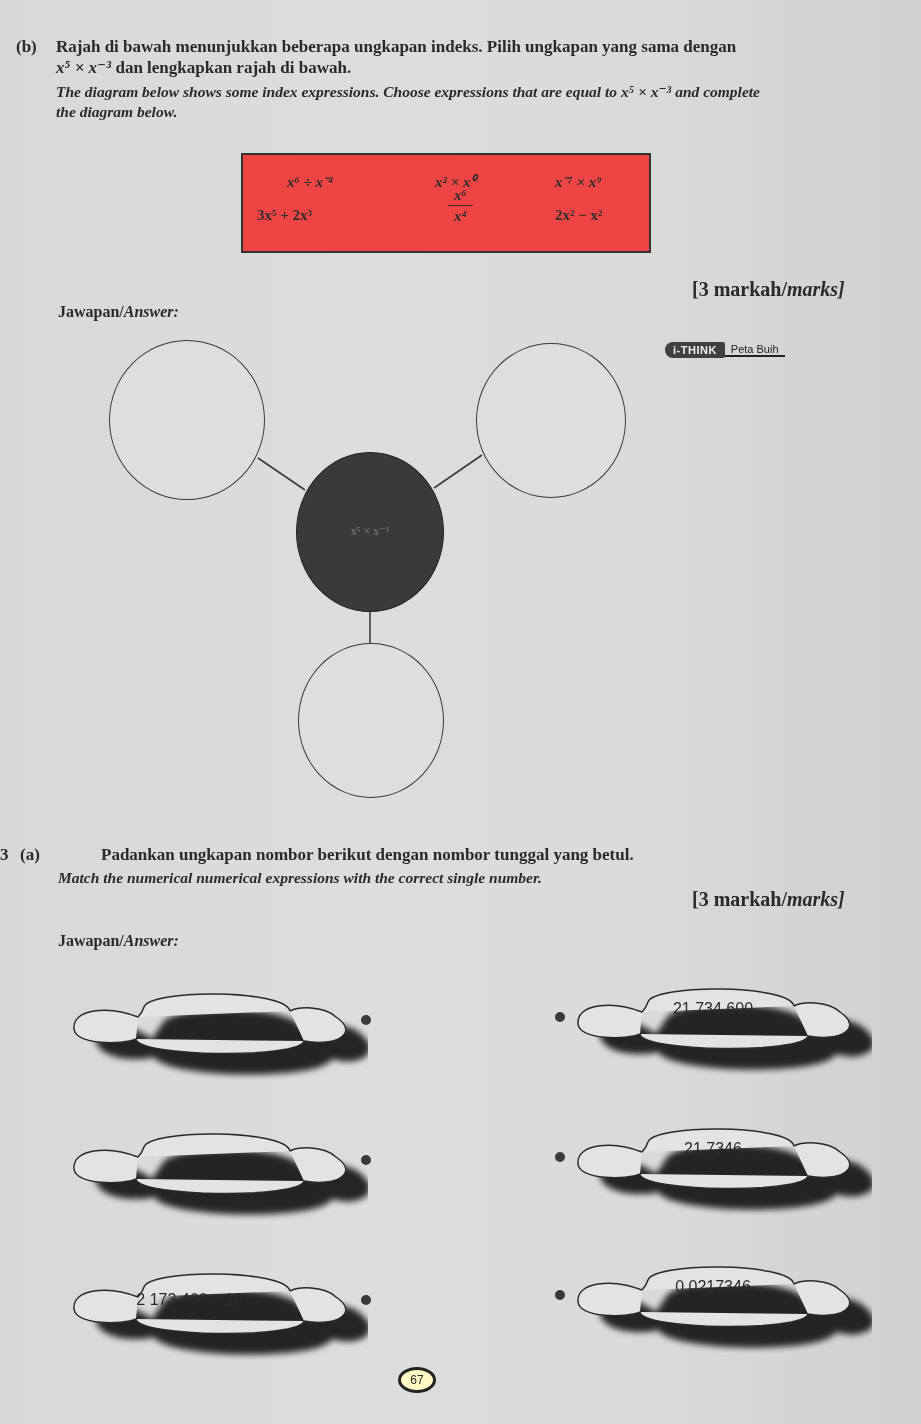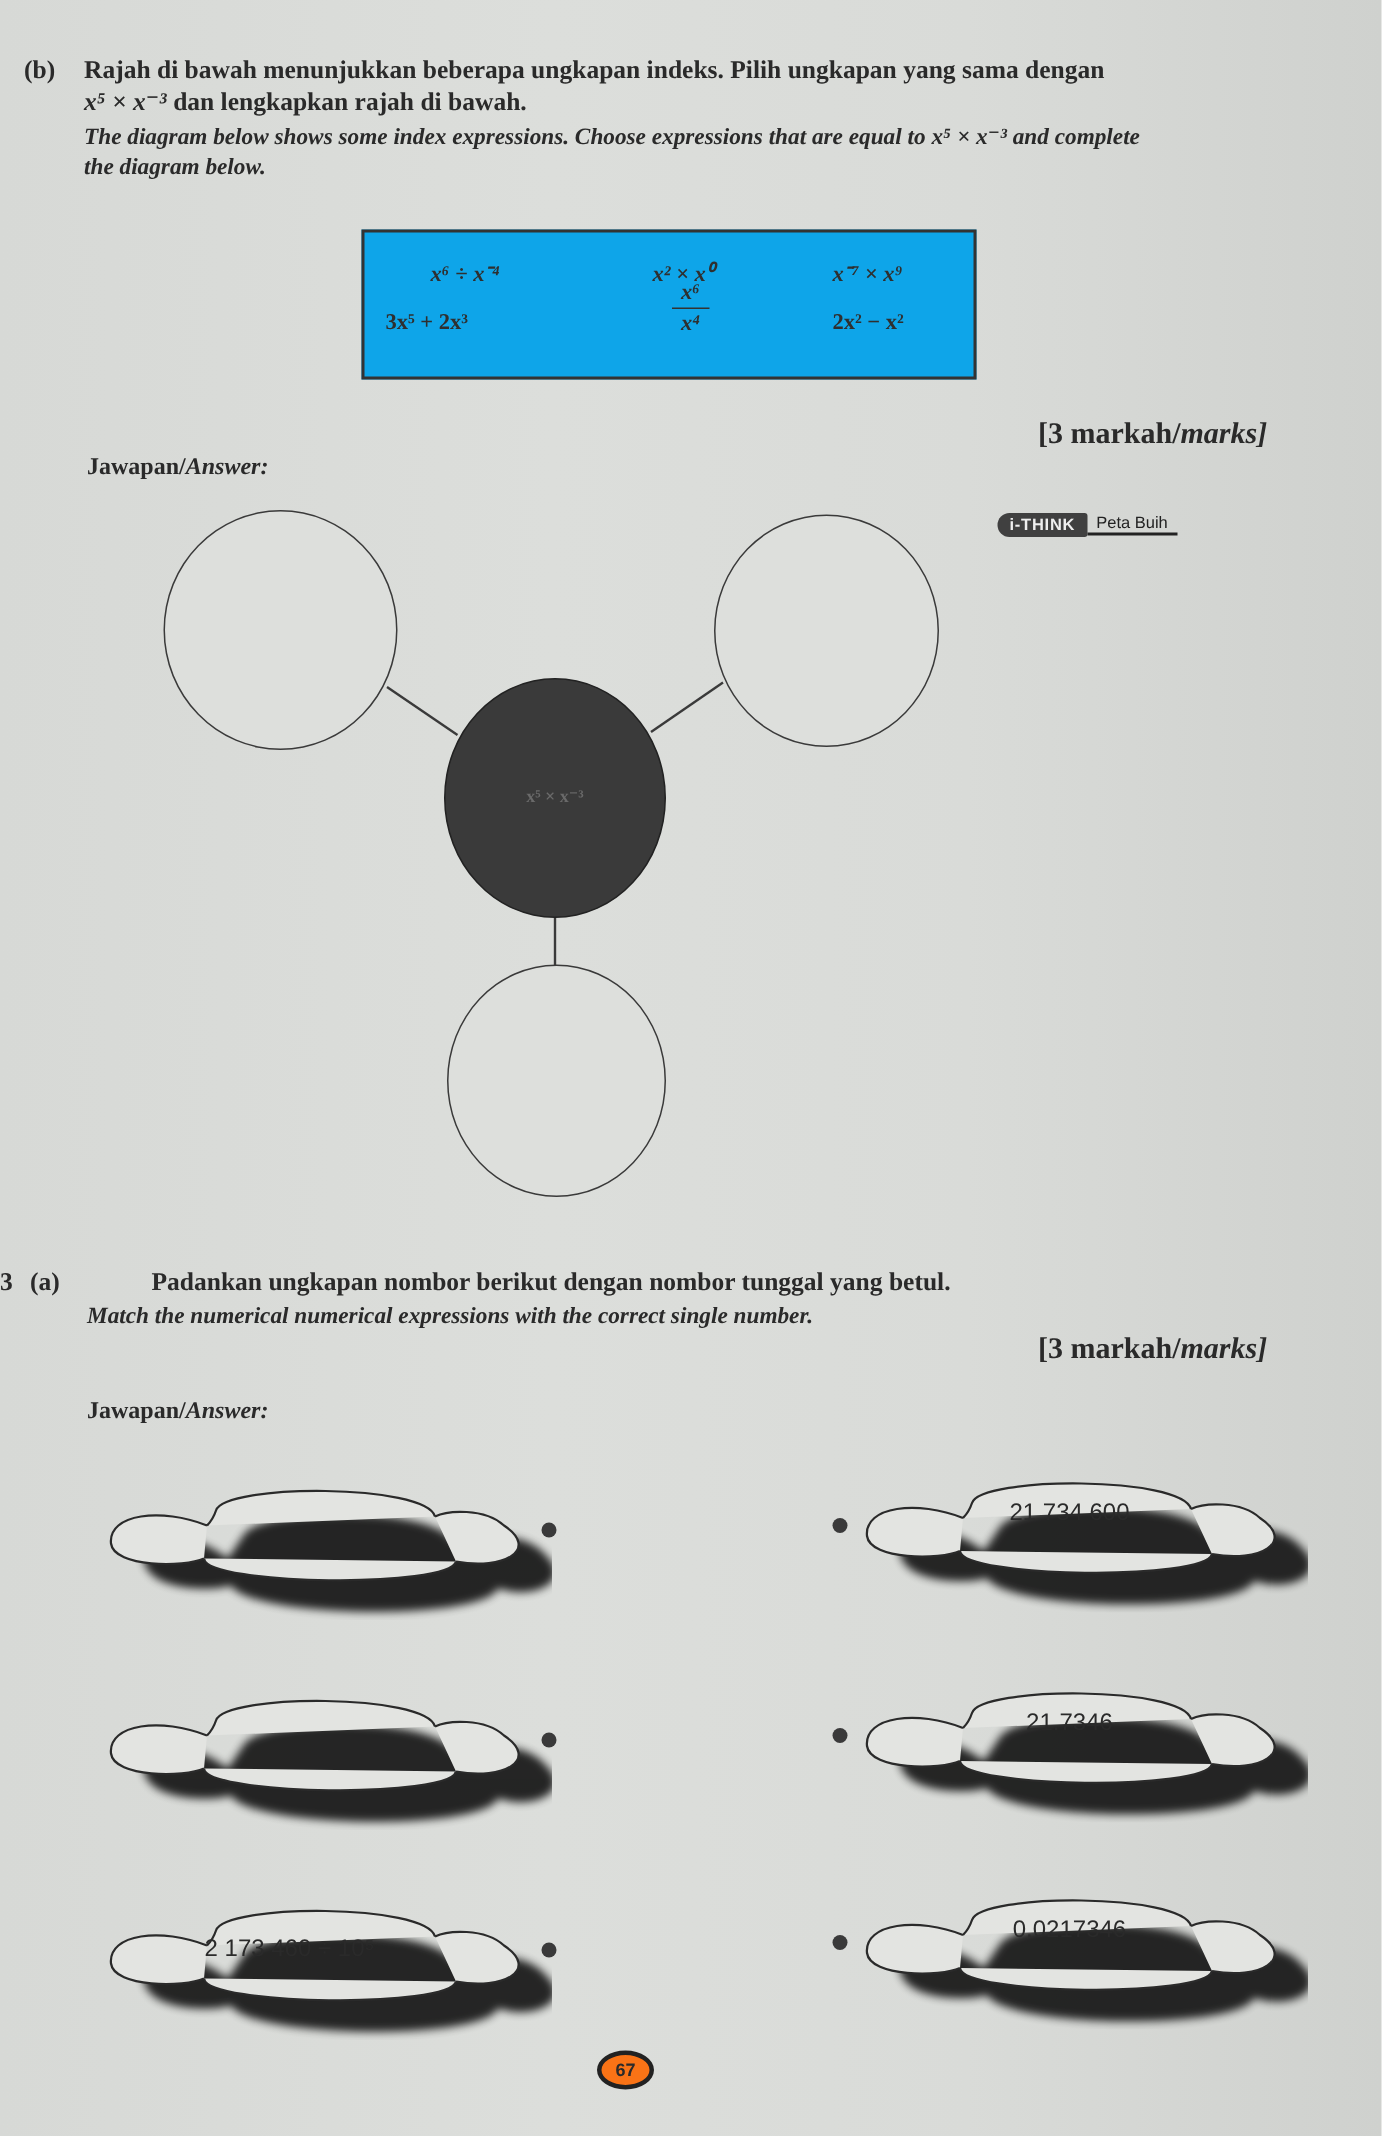--- a/index.html
+++ b/index.html
@@ -16,7 +16,7 @@
     .q-sub { font-size: 16px; line-height: 20px; font-style: italic; font-weight: bold; }
     .expr-box {
       left: 241px; top: 153px; width: 410px; height: 100px;
-      border: 2px solid #333; box-sizing: border-box; background: #0ea5e9;
+      border: 2px solid #333; box-sizing: border-box; background: #ef4444;
     }
     .expr { position: absolute; font-size: 15px; font-weight: bold; font-family: "Liberation Serif", serif; color: #2f2f2f; }
     .frac { display: inline-flex; flex-direction: column; align-items: center; }

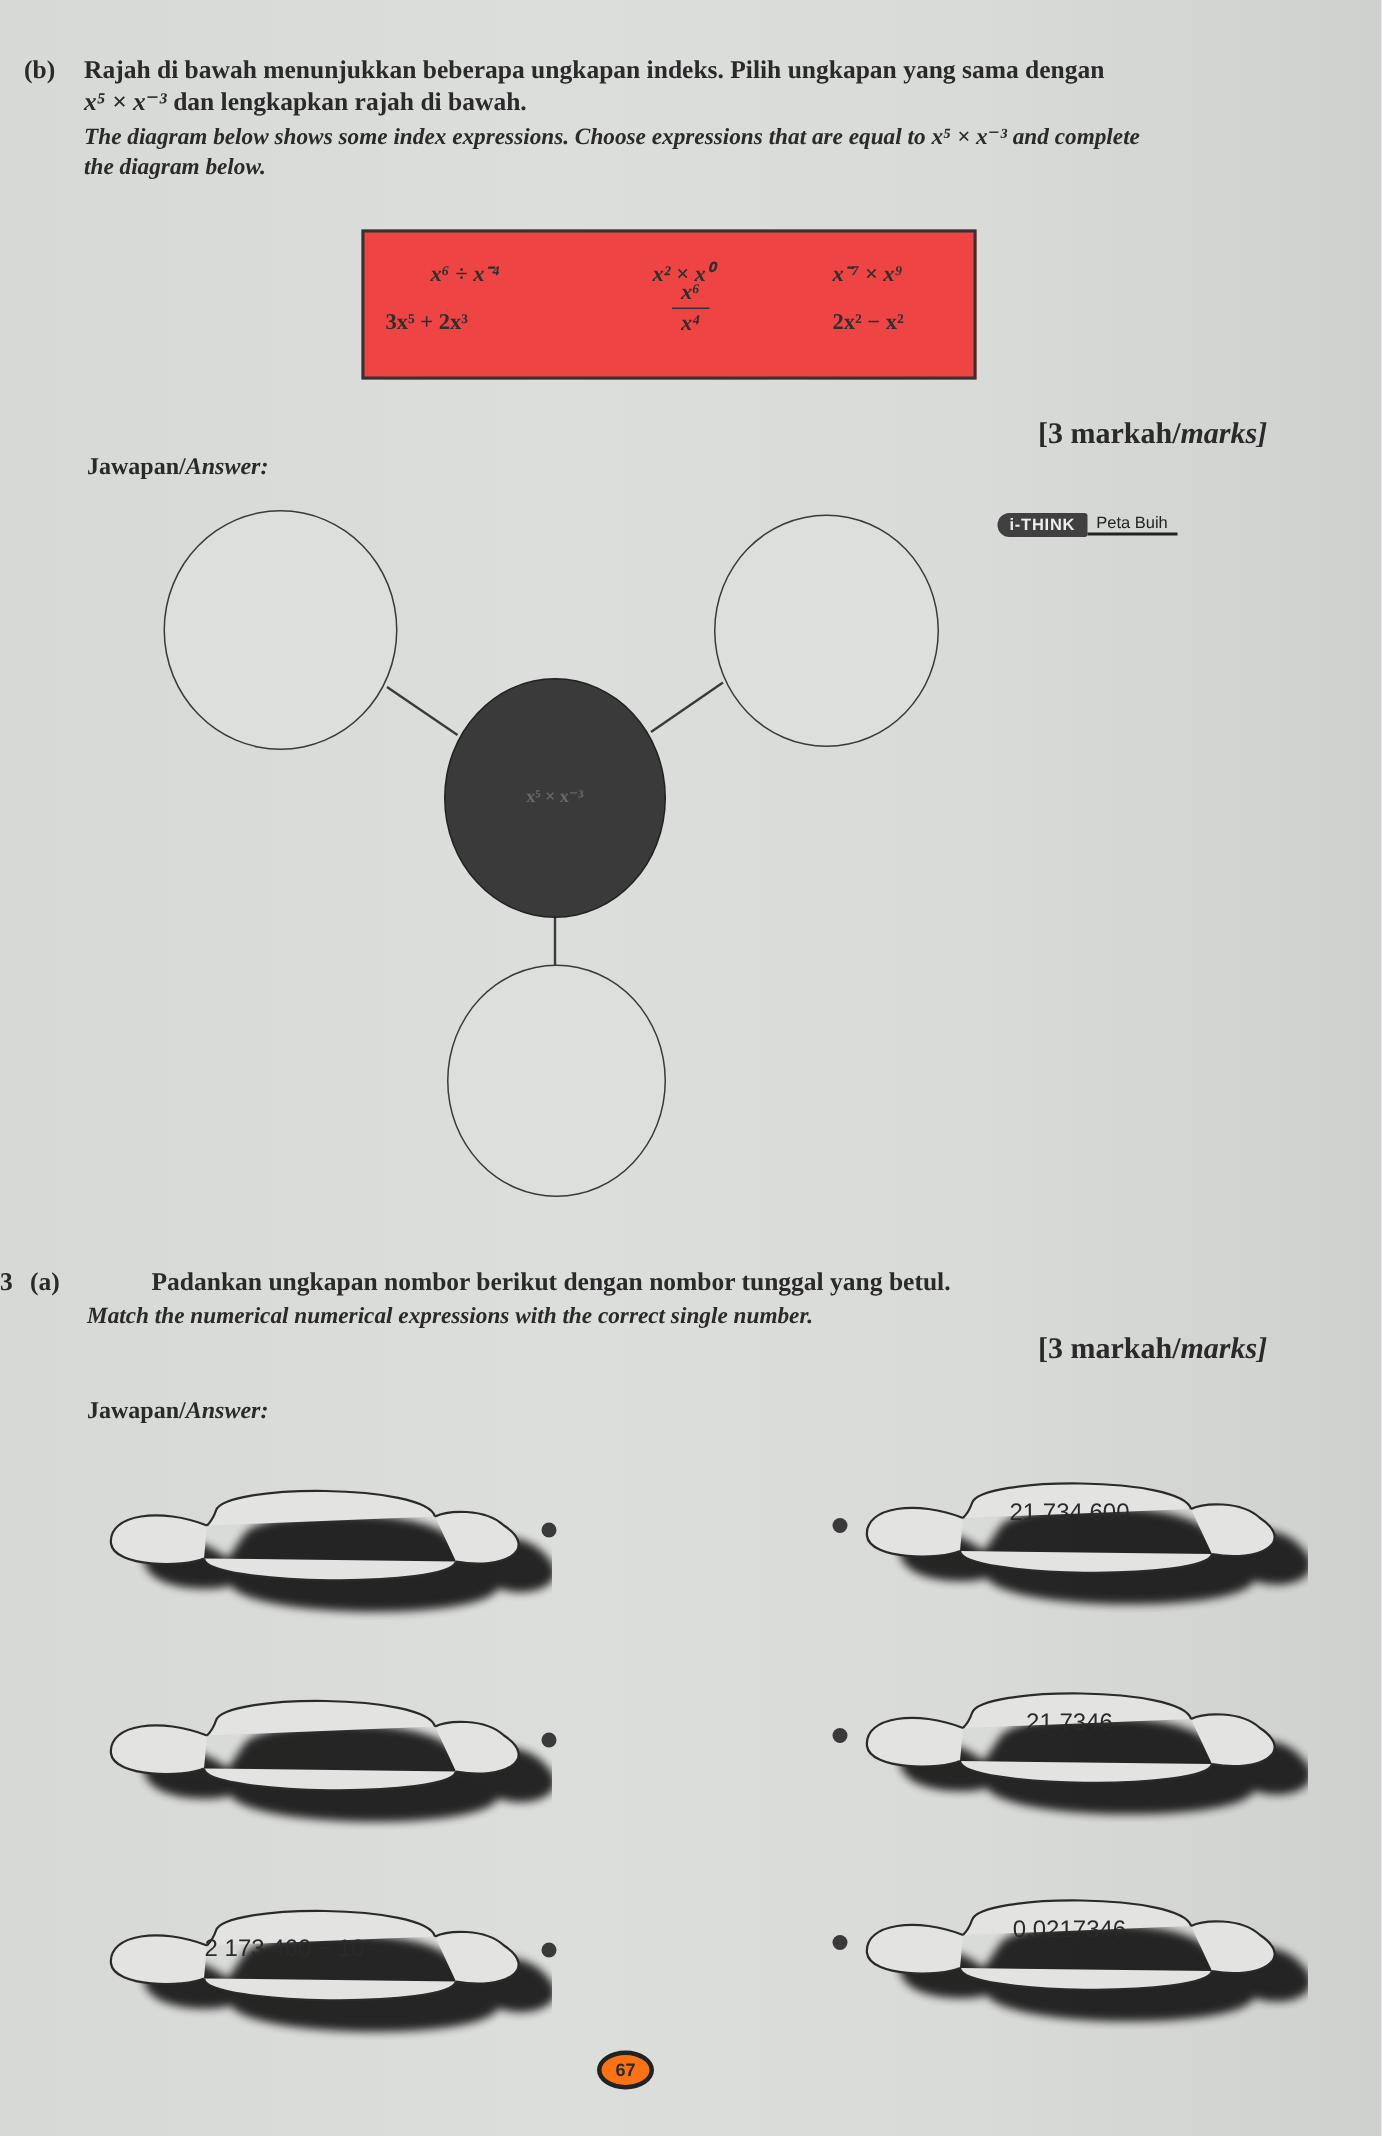--- a/index.html
+++ b/index.html
@@ -55,8 +55,8 @@
     .page-num {
       left: 398px; top: 1367px; width: 38px; height: 26px; border: 3px solid #222;
       border-radius: 50%; box-sizing: border-box; text-align: center;
-      font-family: "Liberation Sans", sans-serif; font-weight: bold; font-size: 12px; line-height: 20px;
-      background: #f97316;
+      font-family: "Liberation Sans", sans-serif; font-weight: normal; font-size: 12px; line-height: 20px;
+      background: #fef9c3;
     }
   </style>
 </head>

